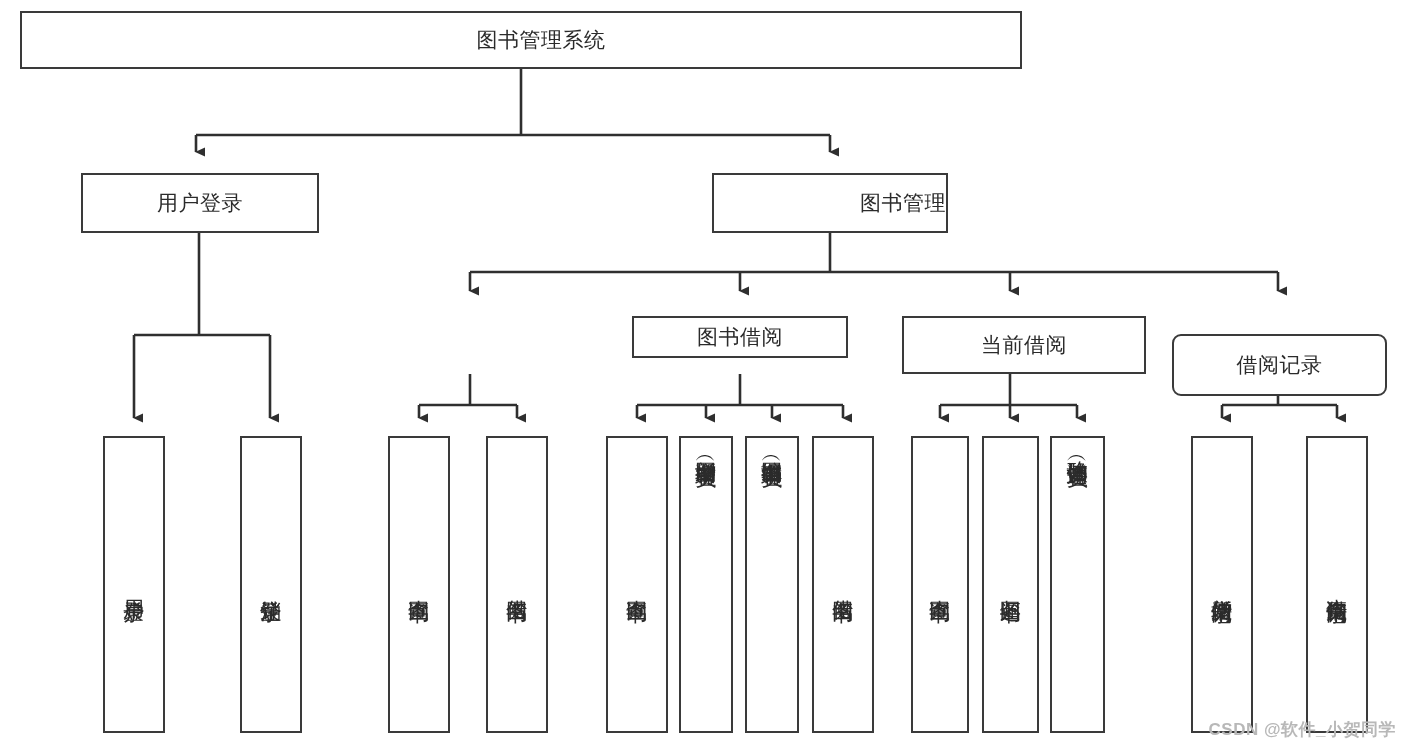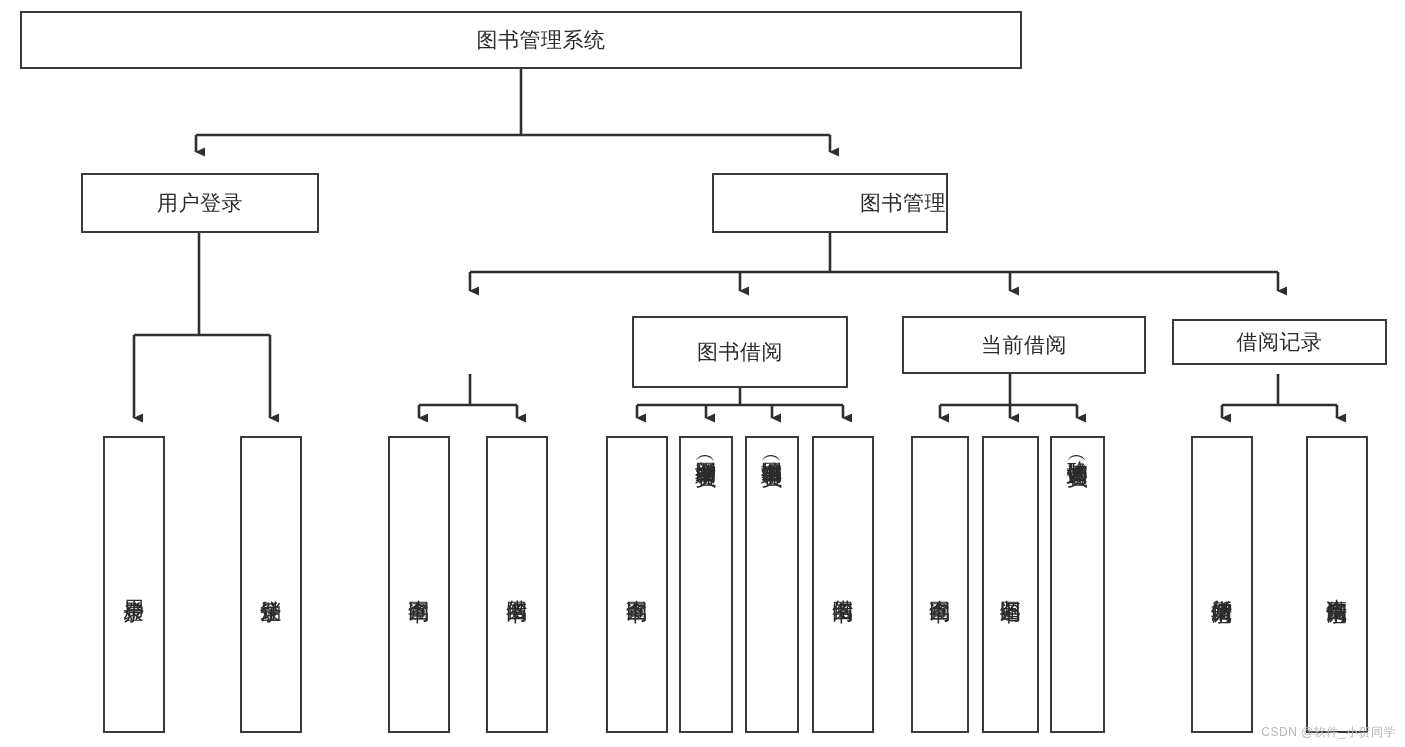--- a/index.html
+++ b/index.html
@@ -137,7 +137,7 @@
   </div>
 
 
-  <div class="node-box" style="left:632px; top:316px; width:216px; height:72px;">
+  <div class="node-box" style="left:632px; top:316px; width:216px; height:42px;">
     <span class="node-label-h">图书借阅</span>
   </div>
 

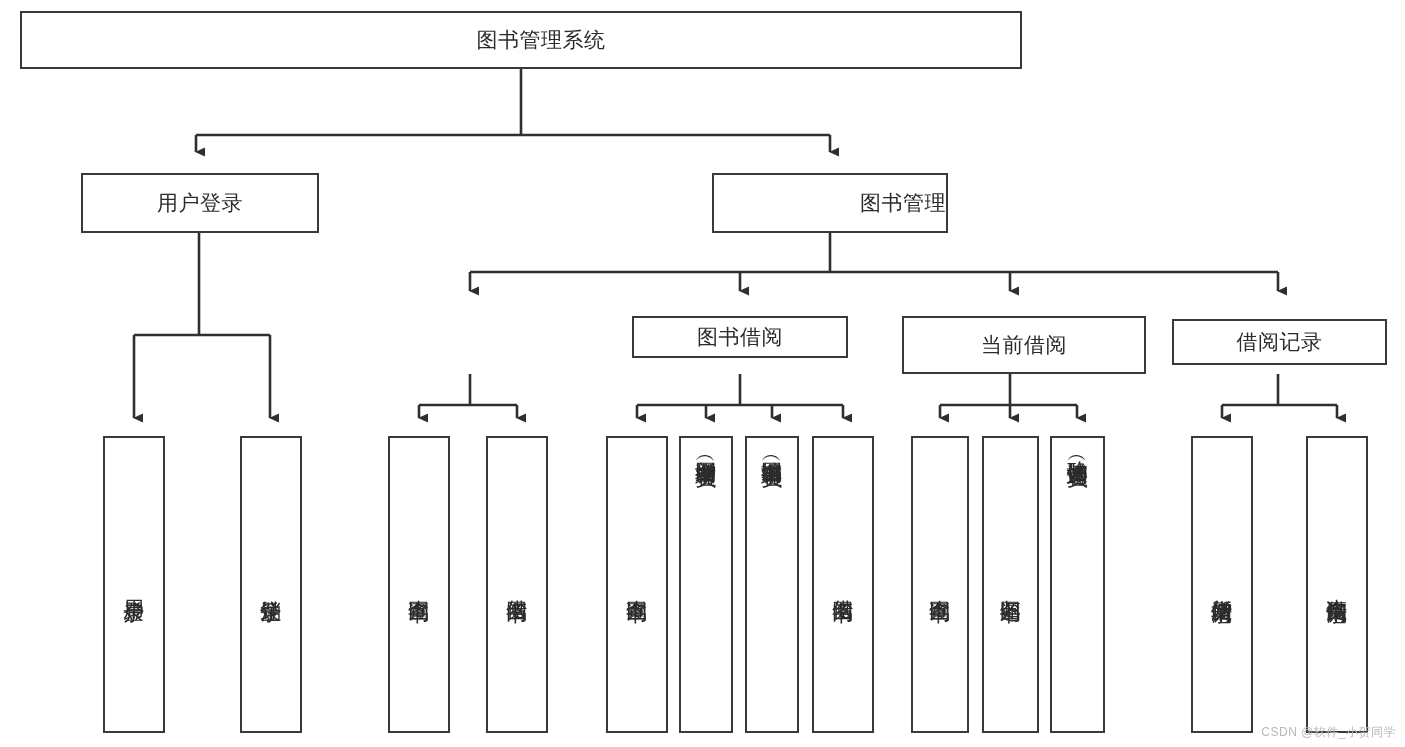--- a/index.html
+++ b/index.html
@@ -145,7 +145,7 @@
     <span class="node-label-h">当前借阅</span>
   </div>
 
-  <div class="node-box" style="left:1172px; top:319px; width:215px; height:46px;">
+  <div class="node-box" style="left:1172px; top:334px; width:215px; height:62px;border-radius:9px;">
     <span class="node-label-h">借阅记录</span>
   </div>
 

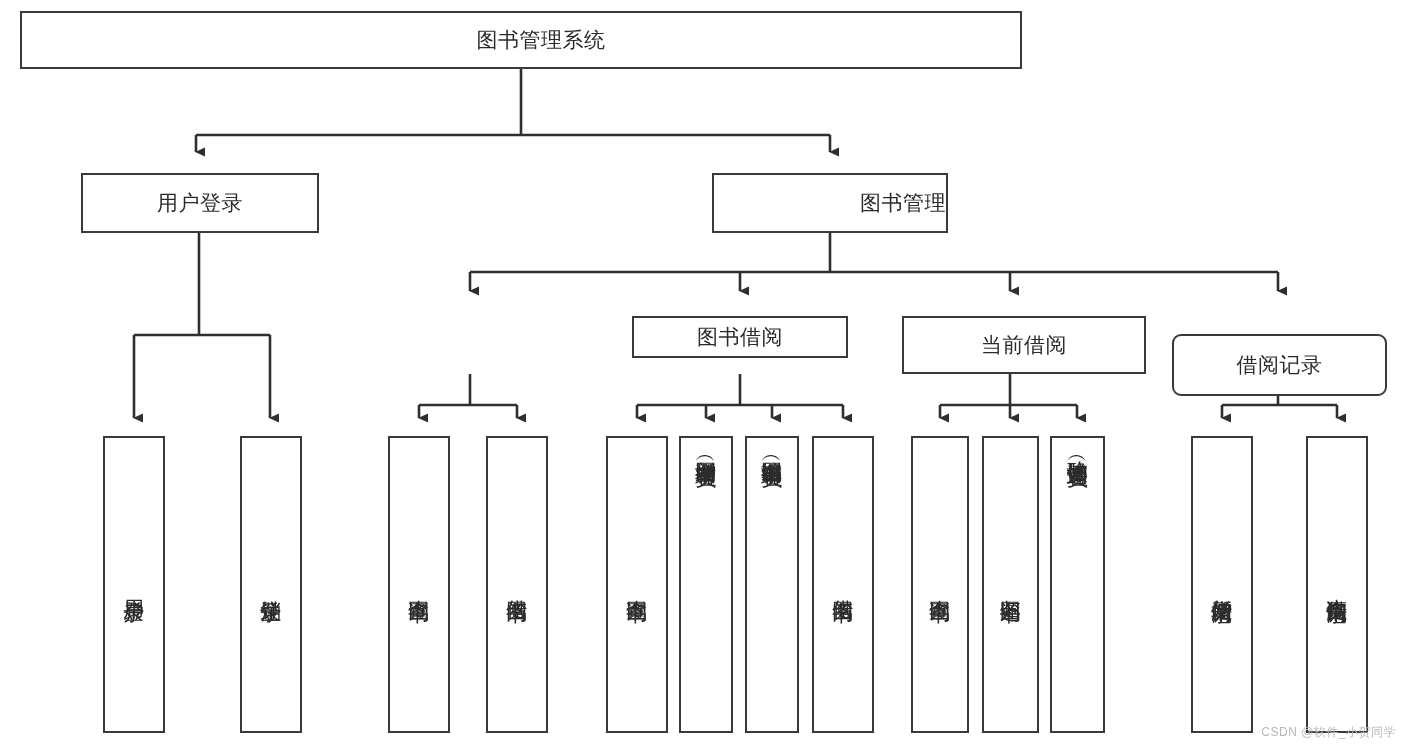--- a/index.html
+++ b/index.html
@@ -61,11 +61,12 @@
     position: absolute;
     right: 9px;
     bottom: 6px;
-    font-size: 12px;
+    font-size: 17px;
     color: #b8b8b8;
     letter-spacing: 0.5px;
     white-space: nowrap;
     pointer-events: none;
+    font-weight: bold;
   }
 </style>
 </head>

